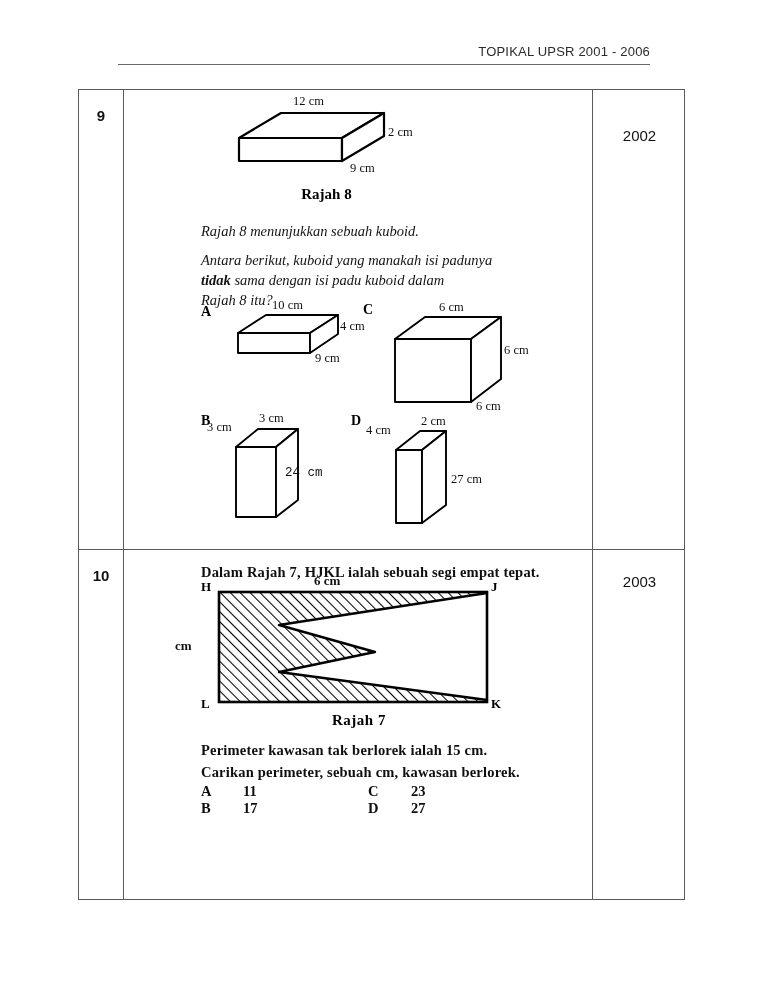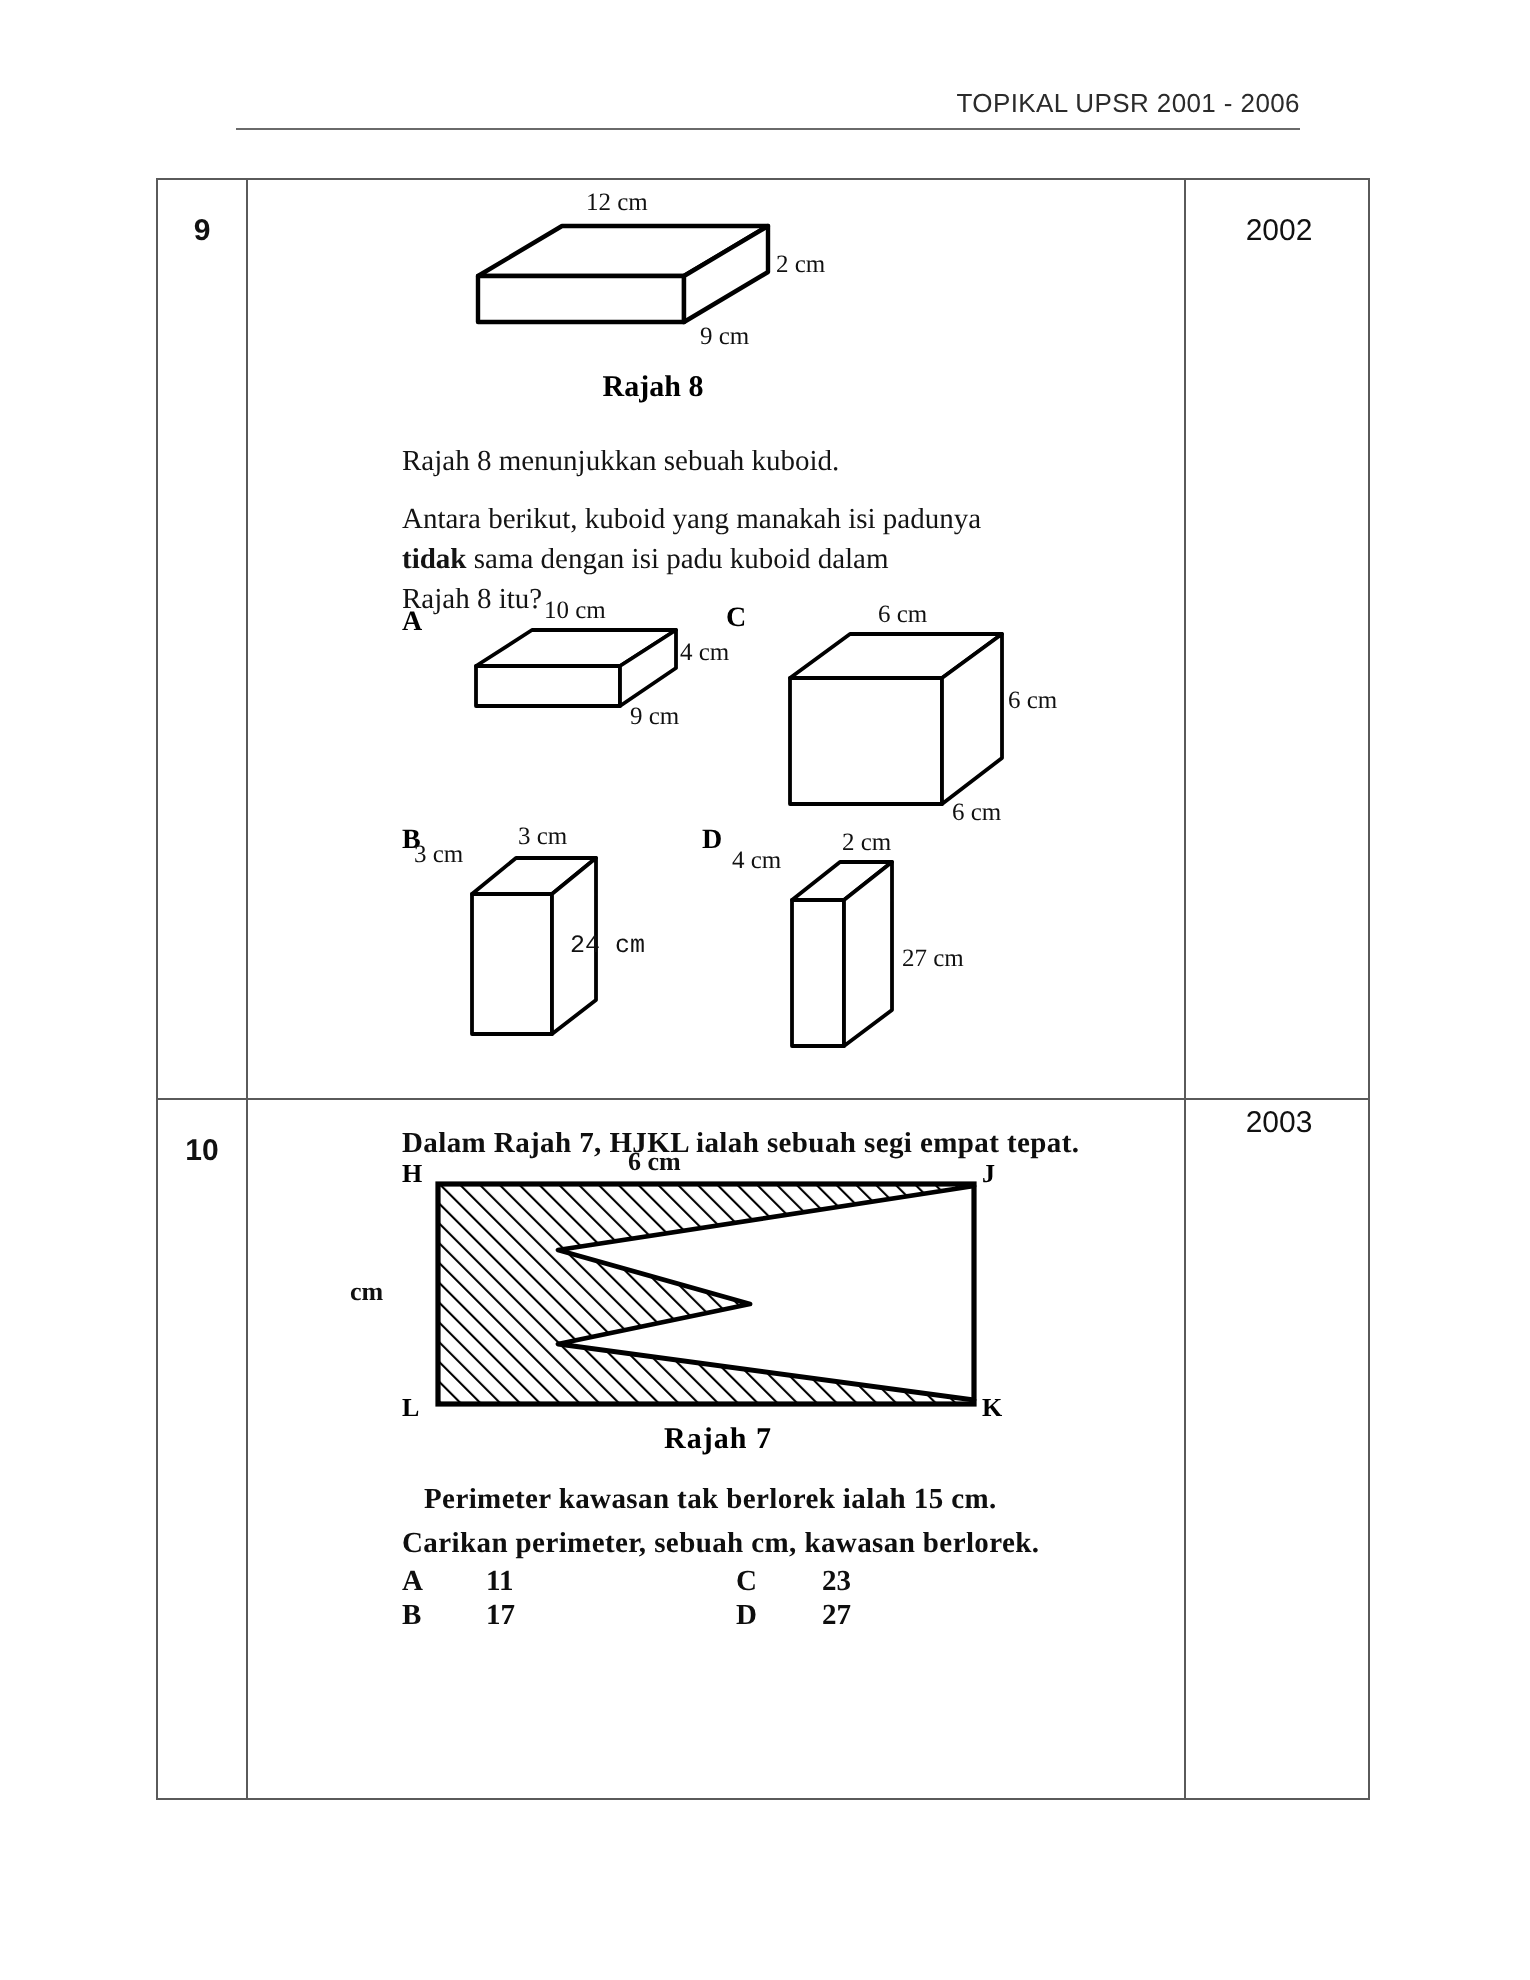--- a/index.html
+++ b/index.html
@@ -87,6 +87,7 @@
     font-family: "Liberation Sans", sans-serif;
     font-size: 15px;
     color: #111;
+    margin-top: 20px;
   }
 
   .cell-body {

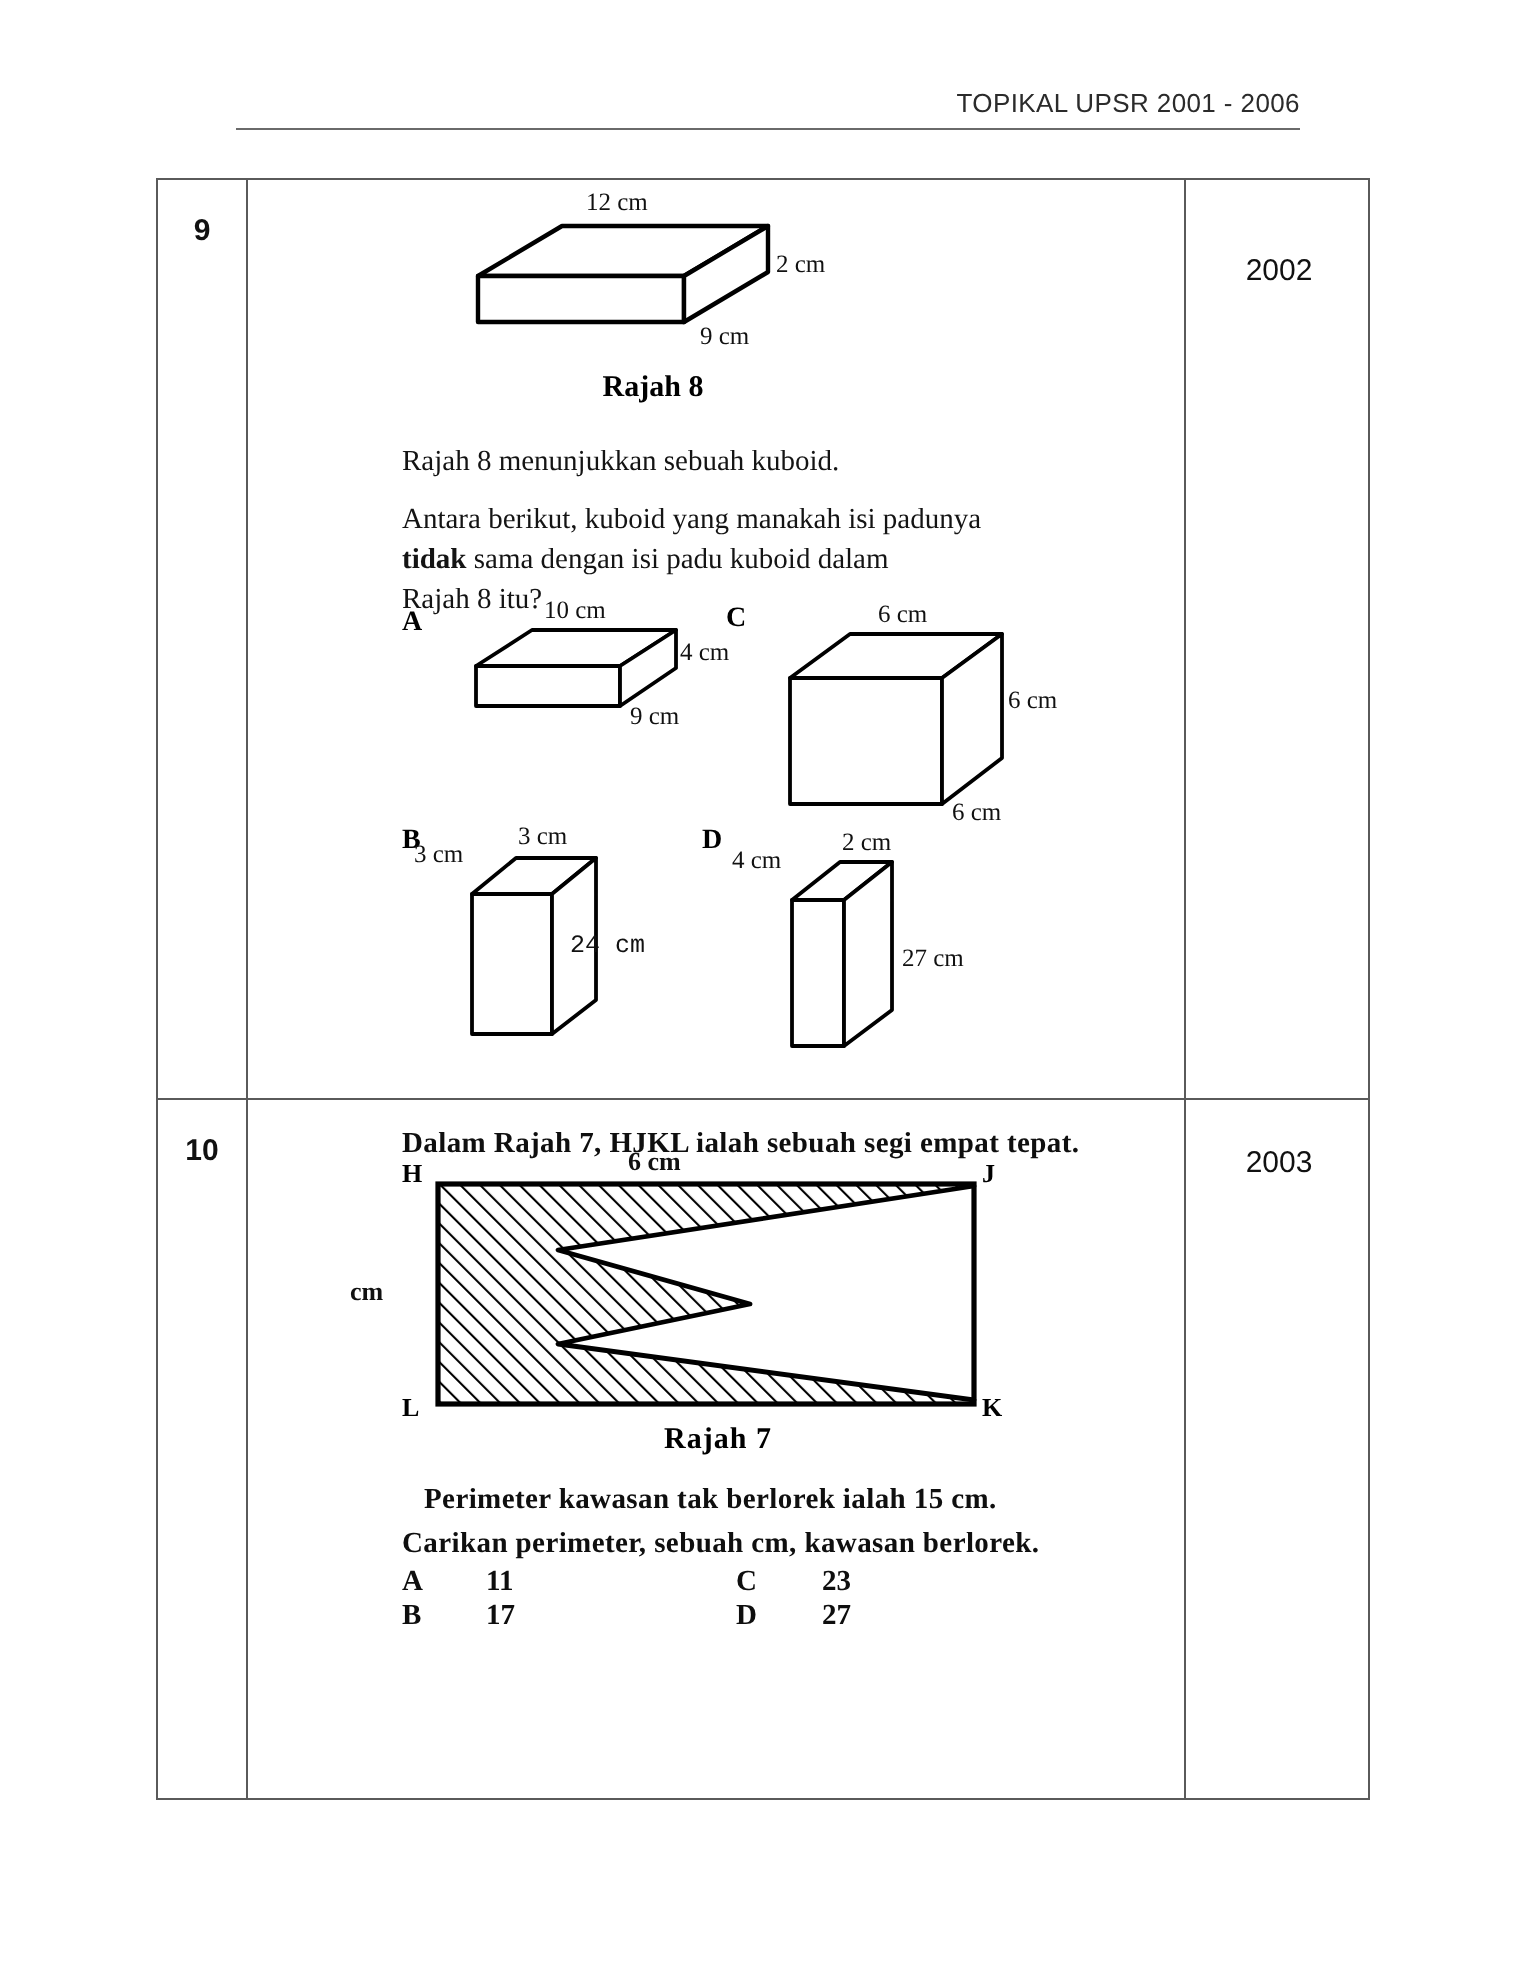--- a/index.html
+++ b/index.html
@@ -102,6 +102,7 @@
     font-size: 14.5px;
     color: #141414;
     line-height: 1.38;
+    font-style: italic;
   }
   .txt-bold { font-weight: bold; }
   .fig-caption {

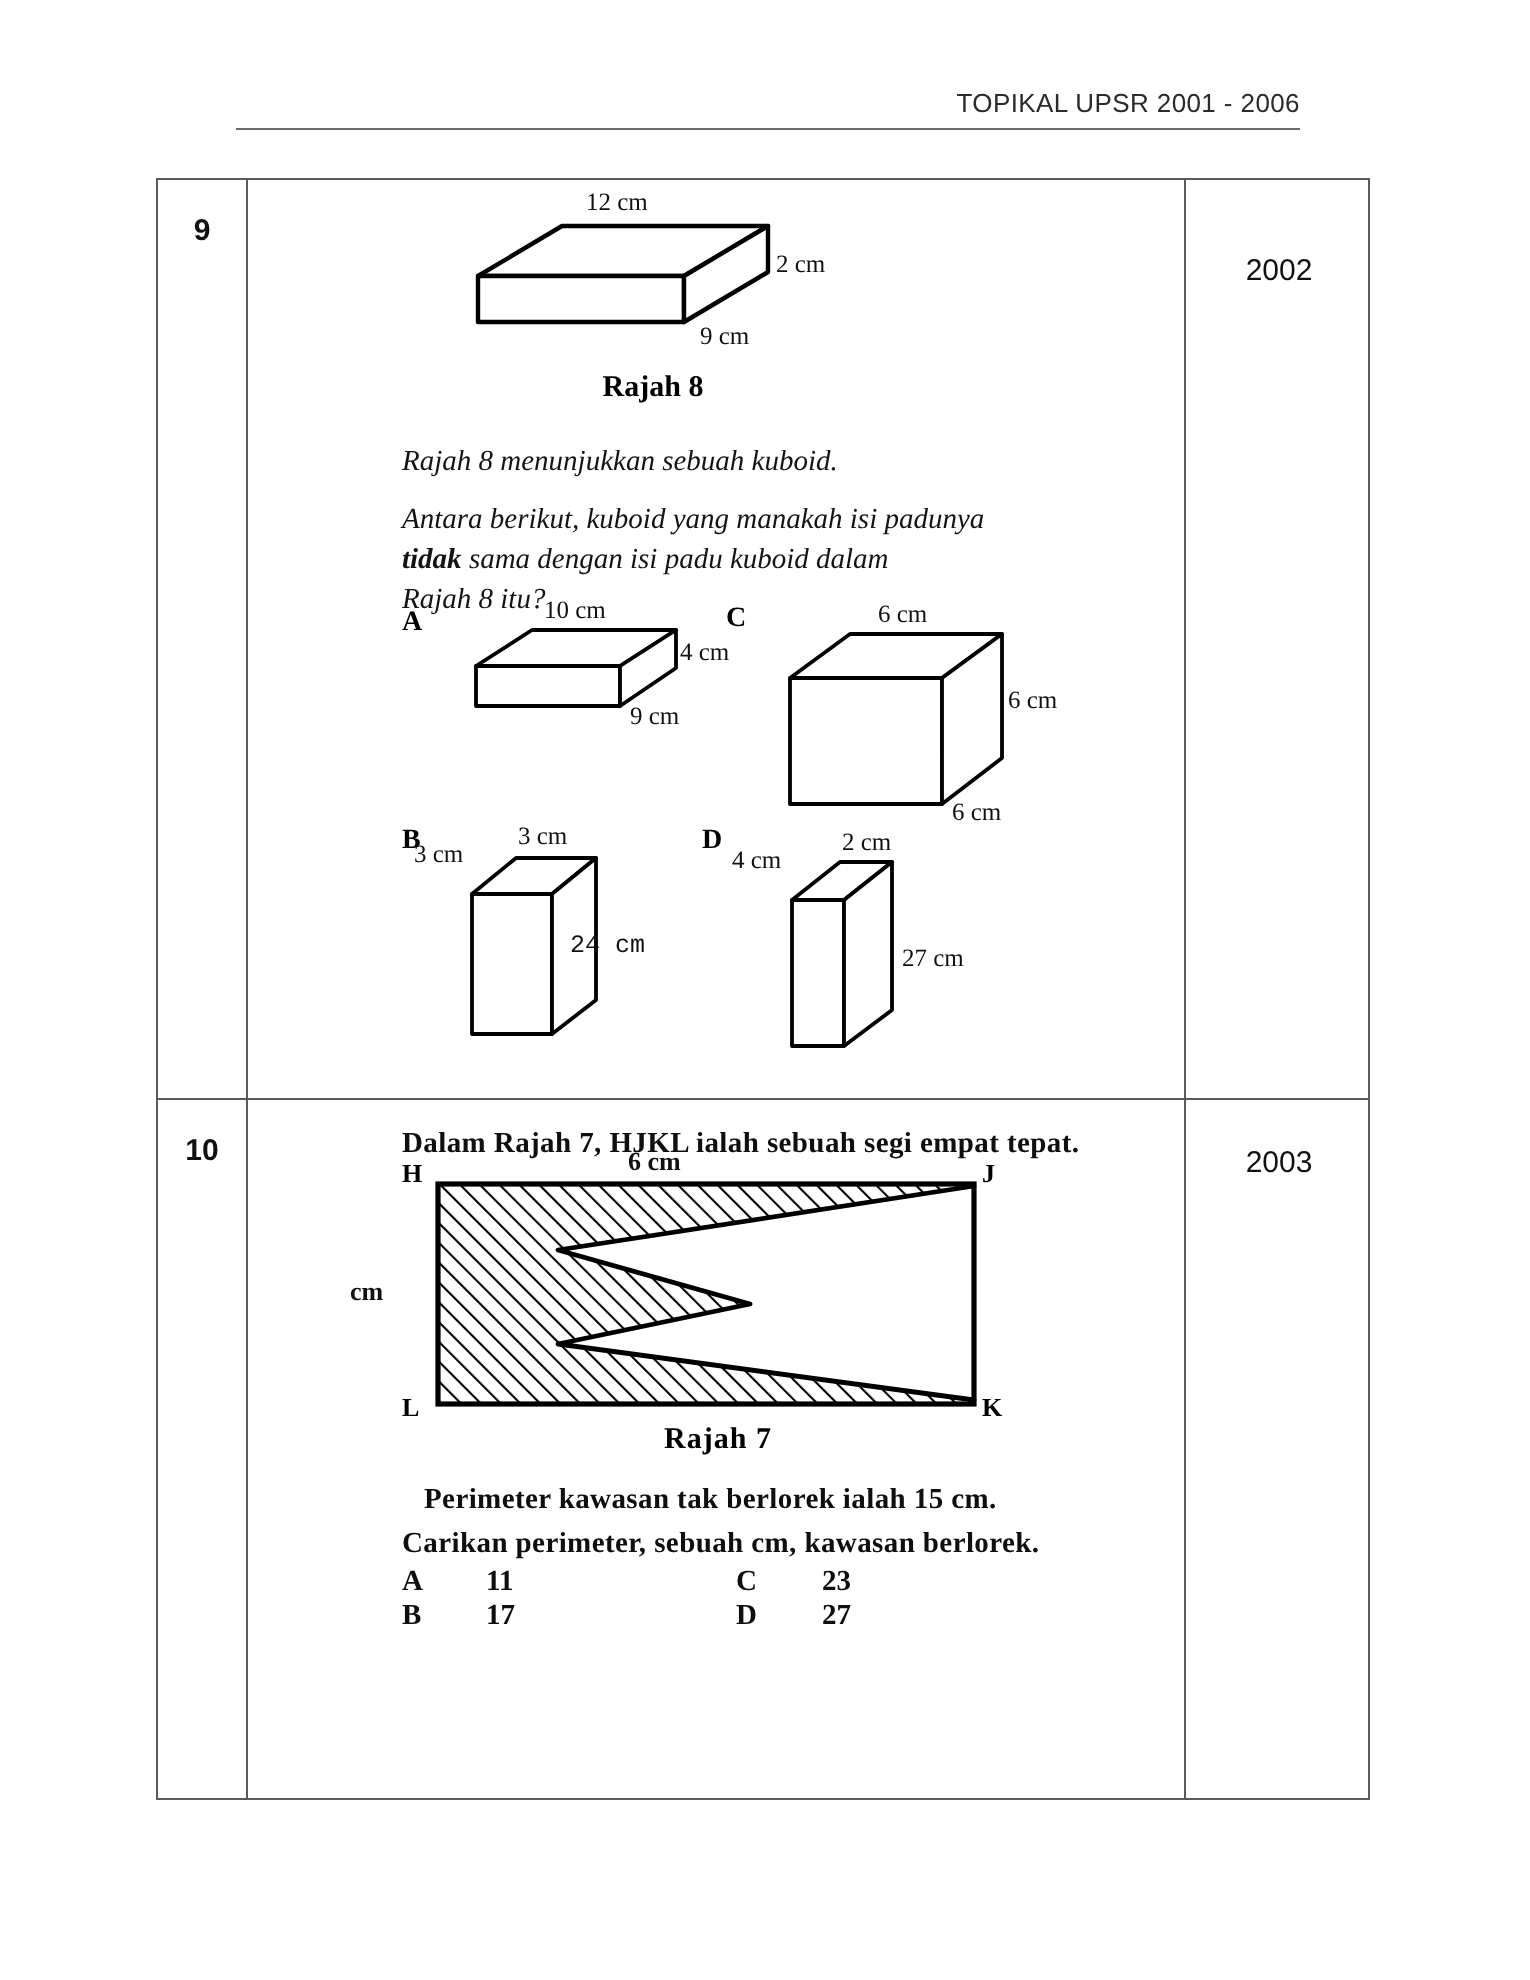--- a/index.html
+++ b/index.html
@@ -301,7 +301,7 @@
 
     <div class="fig-caption abs" style="left:95px; top:162px; width:280px; letter-spacing:0.5px;">Rajah 7</div>
 
-    <div class="q10-text" style="left:77px; top:192px;margin-left:11px;">Perimeter  kawasan  tak  berlorek  ialah  15  cm.</div>
+    <div class="q10-text" style="left:77px; top:192px;">Perimeter  kawasan  tak  berlorek  ialah  15  cm.</div>
 
     <div class="q10-text" style="left:77px; top:214px;">Carikan perimeter, sebuah cm, kawasan berlorek.</div>
 

